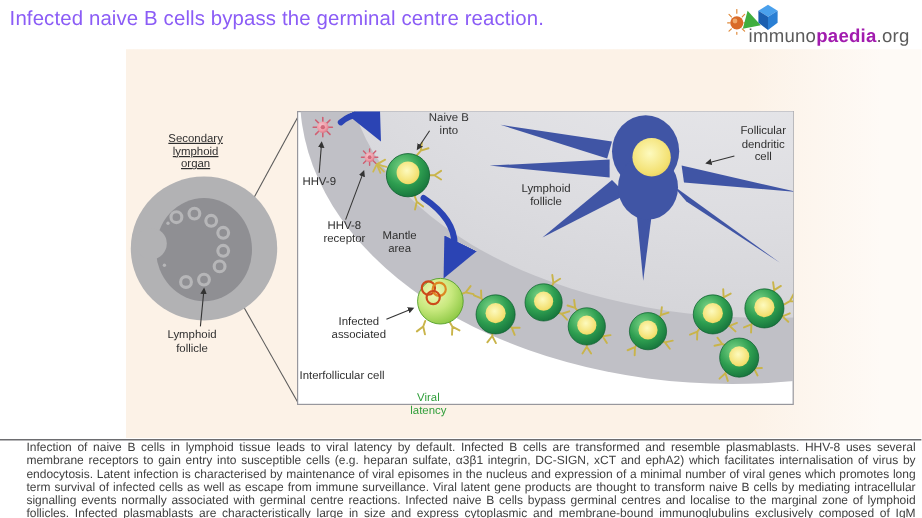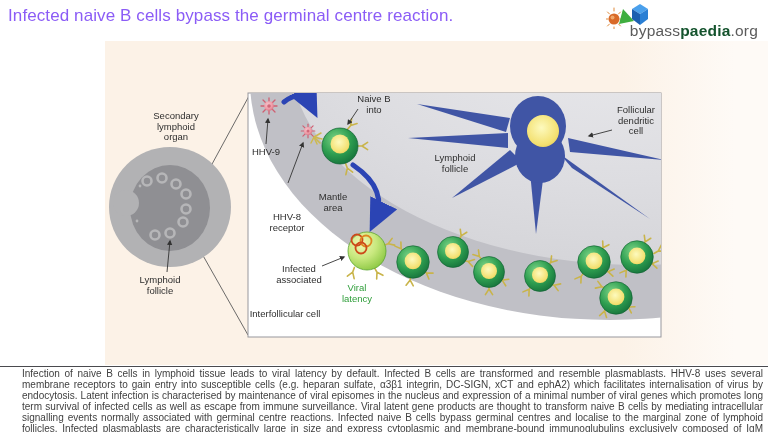--- a/index.html
+++ b/index.html
@@ -253,7 +253,7 @@
       <polygon points="34,11 42,6 42,16 34,22" fill="#2a7fd4"></polygon>
     </g>
   </svg>
-  <div class="ltext"><span>bypass</span><b>paedia</b><span>.org</span></div>
+  <div class="ltext"><span>immuno</span><b>paedia</b><span>.org</span></div>
 </div>
 
 <div class="caption">Infection of naive B cells in lymphoid tissue leads to viral latency by default. Infected B cells are transformed and resemble plasmablasts. HHV-8 uses several membrane receptors to gain entry into susceptible cells (e.g. heparan sulfate, α3β1 integrin, DC-SIGN, xCT and ephA2) which facilitates internalisation of virus by endocytosis. Latent infection is characterised by maintenance of viral episomes in the nucleus and expression of a minimal number of viral genes which promotes long term survival of infected cells as well as escape from immune surveillance. Viral latent gene products are thought to transform naive B cells by mediating intracellular signalling events normally associated with germinal centre reactions. Infected naive B cells bypass germinal centres and localise to the marginal zone of lymphoid follicles. Infected plasmablasts are characteristically large in size and express cytoplasmic and membrane-bound immunoglubulins exclusively composed of IgM isotypes and lamda light chains.</div>

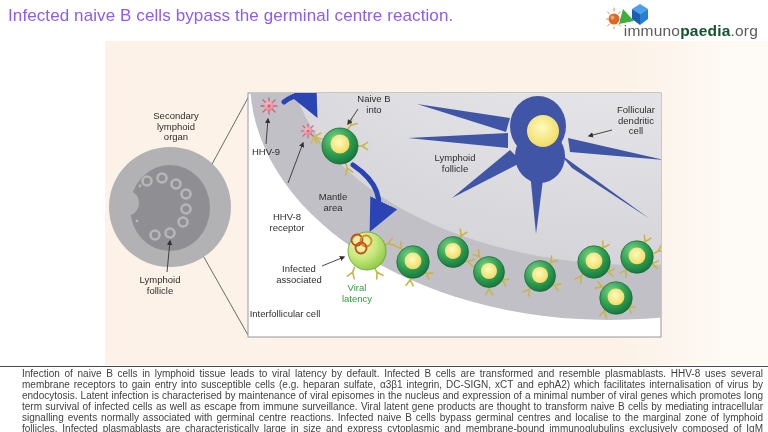--- a/index.html
+++ b/index.html
@@ -11,7 +11,7 @@
   .logo{position:absolute;top:2px;right:8px;width:152px;height:40px;}
   .logo .licon{position:absolute;left:-2px;top:1px;}
   .logo .ltext{position:absolute;right:2px;top:20px;font-size:15.5px;color:#5b5b5b;letter-spacing:.2px;}
-  .logo .ltext b{color:#14532d;font-weight:bold;}
+  .logo .ltext b{color:#a21caf;font-weight:bold;}
   .lbl{position:absolute;transform:translateX(-50%);text-align:center;
        font-size:9.5px;line-height:1.12;color:#2e2e2e;white-space:normal;}
   .lbl.green{color:#2f9e3a;}

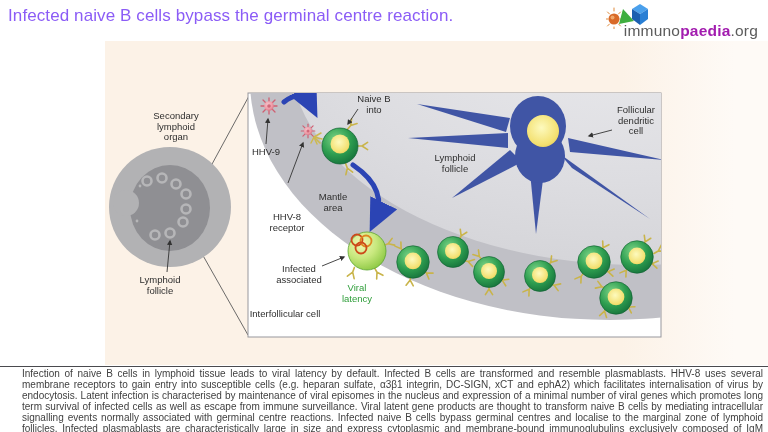--- a/index.html
+++ b/index.html
@@ -215,7 +215,7 @@
   </g>
 </svg>
 
-<div class="lbl" style="left:176px;top:111px;width:62px;">Secondary lymphoid organ</div>
+<div class="lbl" style="left:163px;top:111px;width:62px;text-decoration:underline;">Secondary lymphoid organ</div>
 <div class="lbl" style="left:160px;top:275px;width:56px;">Lymphoid follicle</div>
 
 <div class="lbl" style="left:266px;top:147px;width:40px;">HHV-9</div>

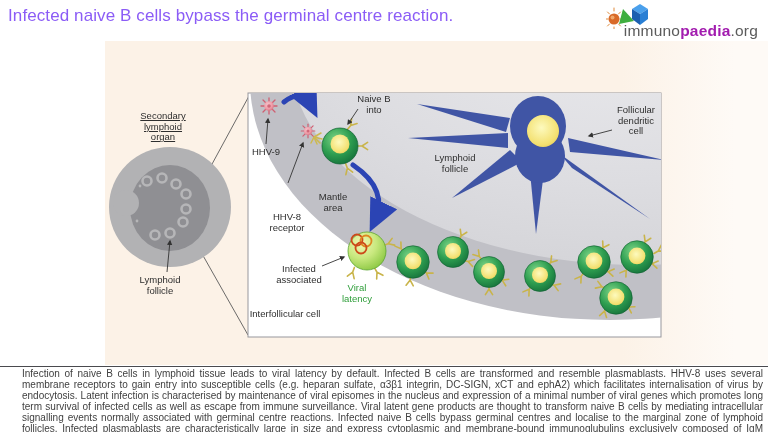--- a/index.html
+++ b/index.html
@@ -219,7 +219,7 @@
 <div class="lbl" style="left:160px;top:275px;width:56px;">Lymphoid follicle</div>
 
 <div class="lbl" style="left:266px;top:147px;width:40px;">HHV-9</div>
-<div class="lbl" style="left:287px;top:184px;width:52px;margin-top:28px;">HHV-8 receptor</div>
+<div class="lbl" style="left:287px;top:184px;width:52px;">HHV-8 receptor</div>
 <div class="lbl" style="left:374px;top:94px;width:40px;">Naive B into</div>
 <div class="lbl" style="left:333px;top:192px;width:42px;">Mantle area</div>
 <div class="lbl" style="left:455px;top:153px;width:56px;">Lymphoid follicle</div>

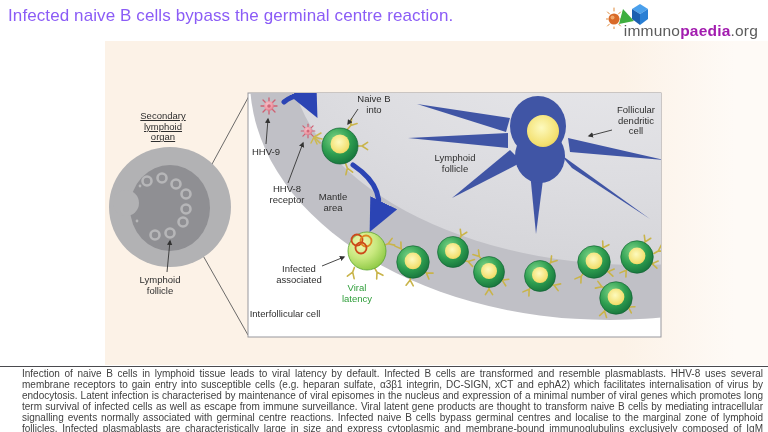--- a/index.html
+++ b/index.html
@@ -14,7 +14,7 @@
   .logo .ltext b{color:#a21caf;font-weight:bold;}
   .lbl{position:absolute;transform:translateX(-50%);text-align:center;
        font-size:9.5px;line-height:1.12;color:#2e2e2e;white-space:normal;}
-  .lbl.green{color:#2f9e3a;}
+  .lbl.green{color:#2f9e3a;margin-top:44px;}
   .caption{position:absolute;left:0;right:0;top:366px;height:66px;background:#ffffff;
            border-top:1.5px solid #4a4a4e;box-sizing:border-box;padding:2px 5px 0 22px;
            font-size:10px;line-height:10.9px;color:#3f3f3f;text-align:justify;}

